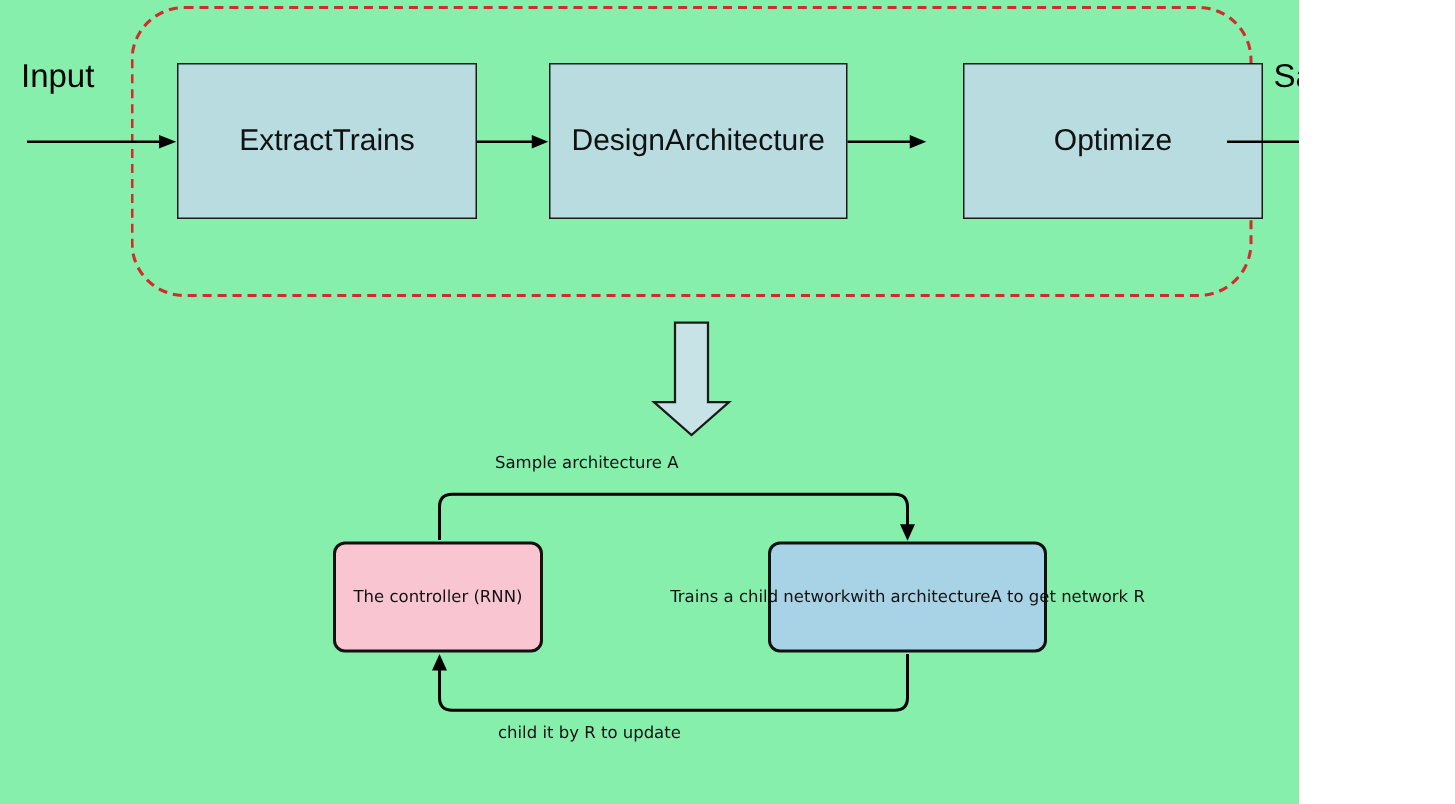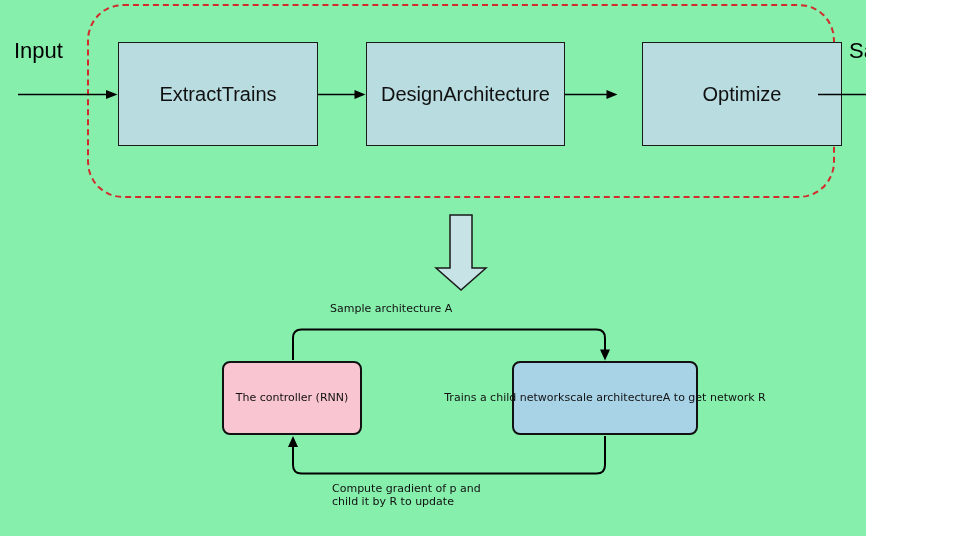--- a/index.html
+++ b/index.html
@@ -154,7 +154,7 @@
 
   <div class="abs loop-box" id="child-box">
     <div class="line">Trains a child network</div>
-    <div class="line">scale architecture</div>
+    <div class="line">with architecture</div>
     <div class="line">A to get network R</div>
   </div>
 

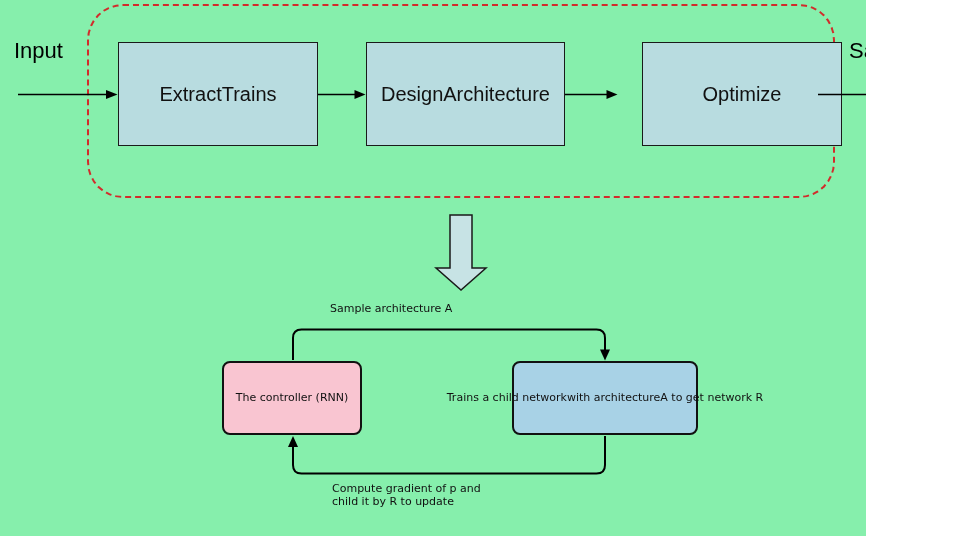--- a/index.html
+++ b/index.html
@@ -159,7 +159,6 @@
   </div>
 
   <div class="abs loop-caption" id="gradient-caption">
-    <div>Compute gradient of p and</div>
     <div>child it by R to update</div>
   </div>
 

